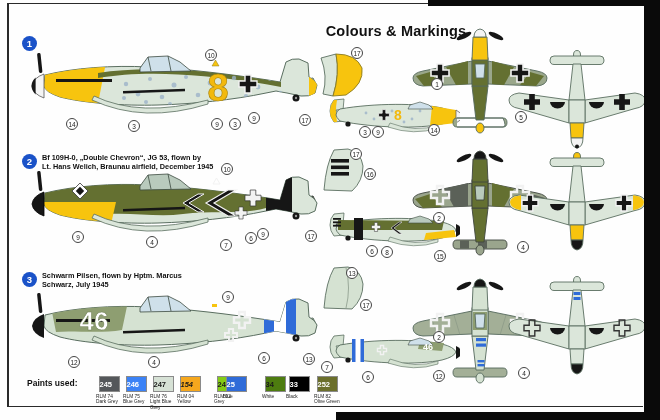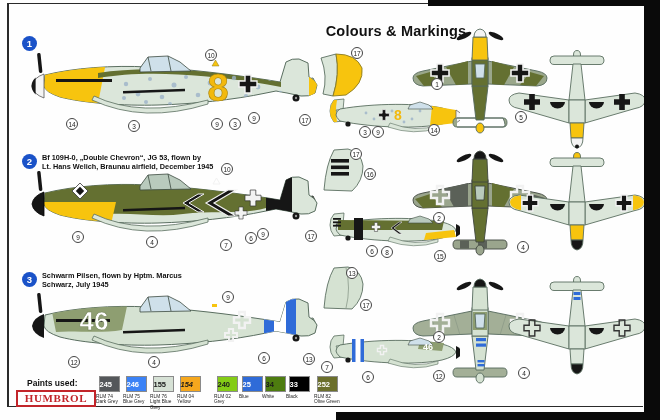--- a/index.html
+++ b/index.html
@@ -420,7 +420,7 @@
     <div class="plabel"><span>RLM 75</span><br><span>Blue Grey</span></div>
   </div>
   <div class="pcell" style="left:150px;">
-    <div class="chip" style="background: rgb(214, 225, 213); color: rgb(26, 26, 26);">155</div>
+    <div class="chip" style="background: rgb(214, 225, 213); color: rgb(26, 26, 26);">247</div>
     <div class="plabel"><span>RLM 76</span><br><span>Light Blue Grey</span></div>
   </div>
   <div class="pcell" style="left:177px;">

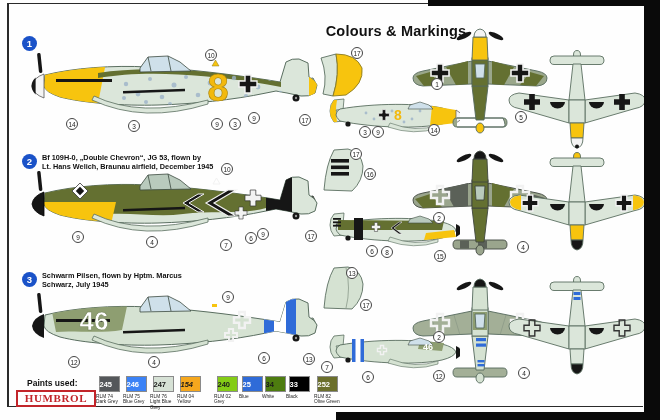--- a/index.html
+++ b/index.html
@@ -431,7 +431,7 @@
     <div class="chip" style="background: #84cc16; color: rgb(26, 26, 26);">240</div>
     <div class="plabel"><span>RLM 02</span><br><span>Grey</span></div>
   </div>
-  <div class="pcell" style="left:239px;">
+  <div class="pcell" style="left:223px;">
     <div class="chip" style="background: rgb(47, 107, 216); color: rgb(255, 255, 255);">25</div>
     <div class="plabel"><span>Blue</span></div>
   </div>

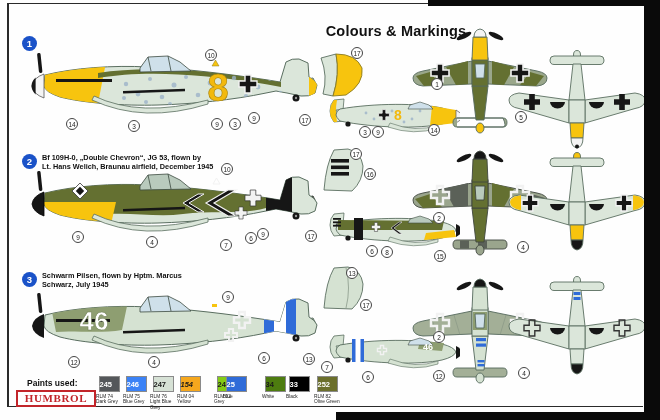--- a/index.html
+++ b/index.html
@@ -409,7 +409,6 @@
   <span class="co" style="left:518px;top:367px;">4</span>
 
   <div class="paintlabel">Paints used:</div>
-  <div class="humbrol"><span>HUMBROL</span></div>
 
   <div class="pcell" style="left:96px;">
     <div class="chip" style="background: rgb(84, 87, 90); color: rgb(255, 255, 255);">245</div>

